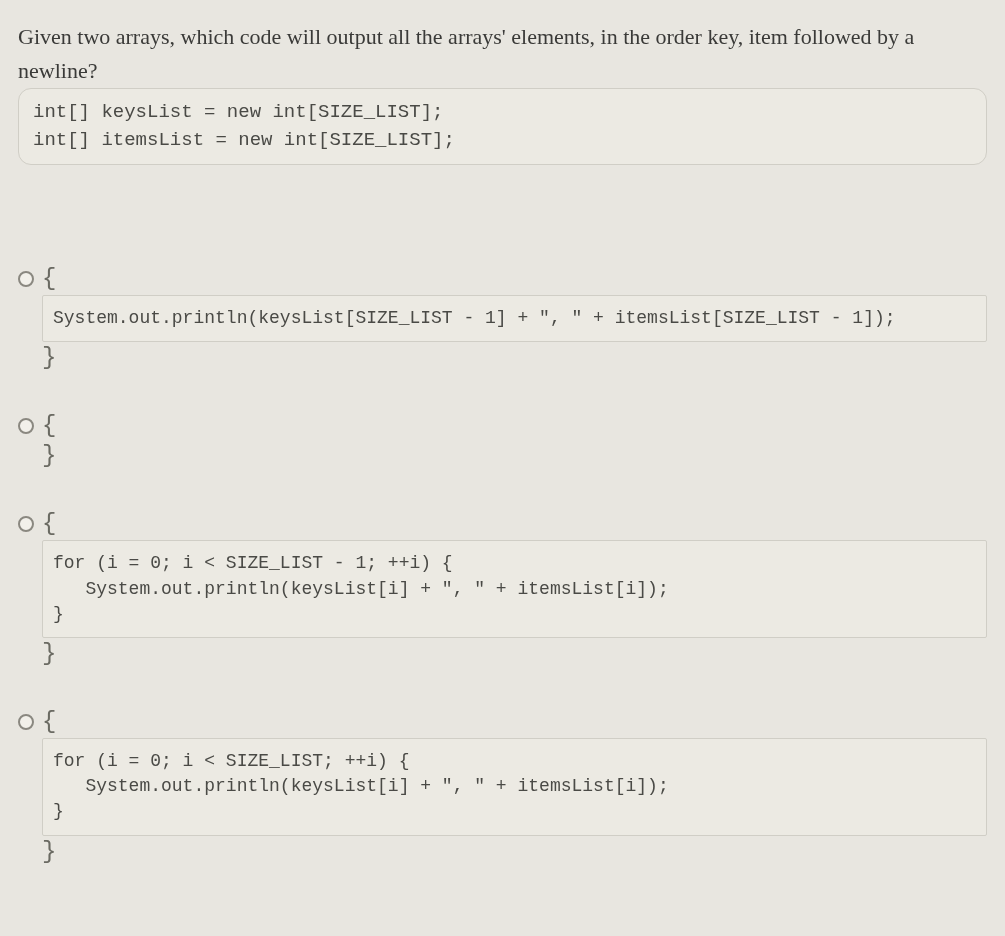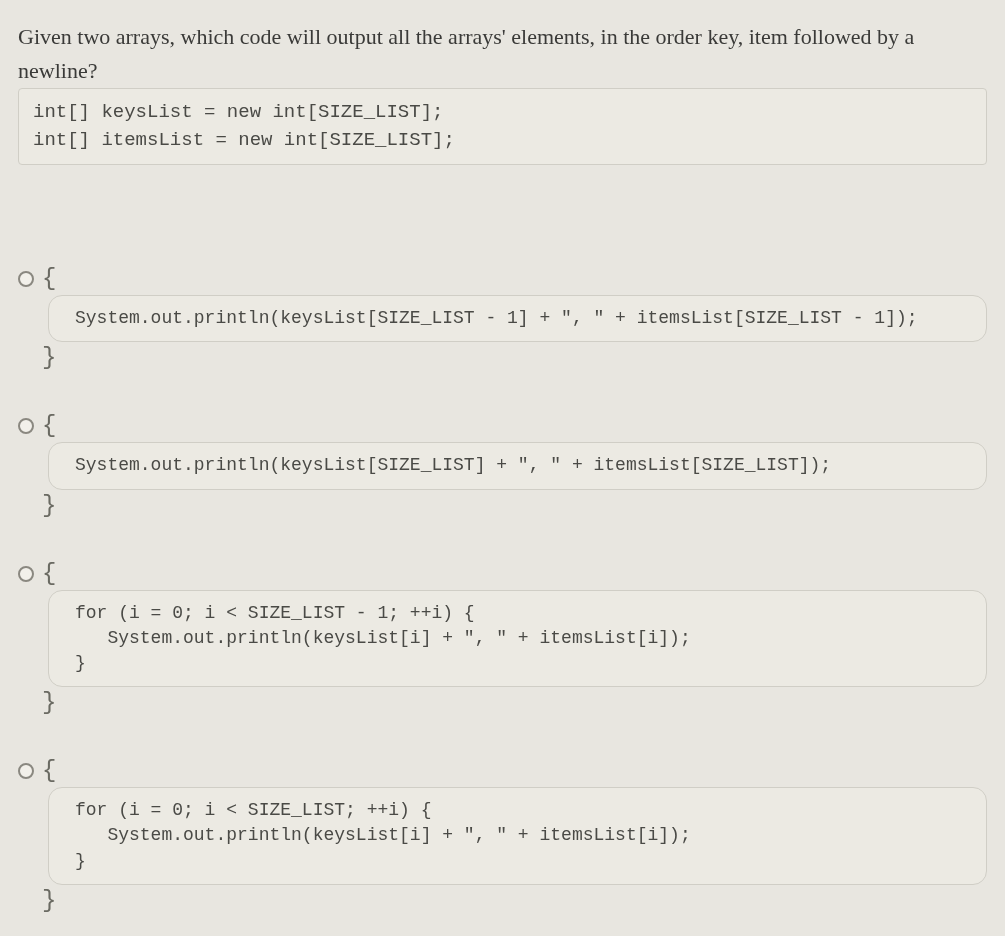--- a/index.html
+++ b/index.html
@@ -20,7 +20,7 @@
     font-family: 'Courier New', Courier, monospace;
     background: #eceae3;
     border: 1px solid #d0cec6;
-    border-radius: 4px;
+    border-radius: 13px;
     padding: 10px 14px;
     font-size: 19px;
     line-height: 1.45;

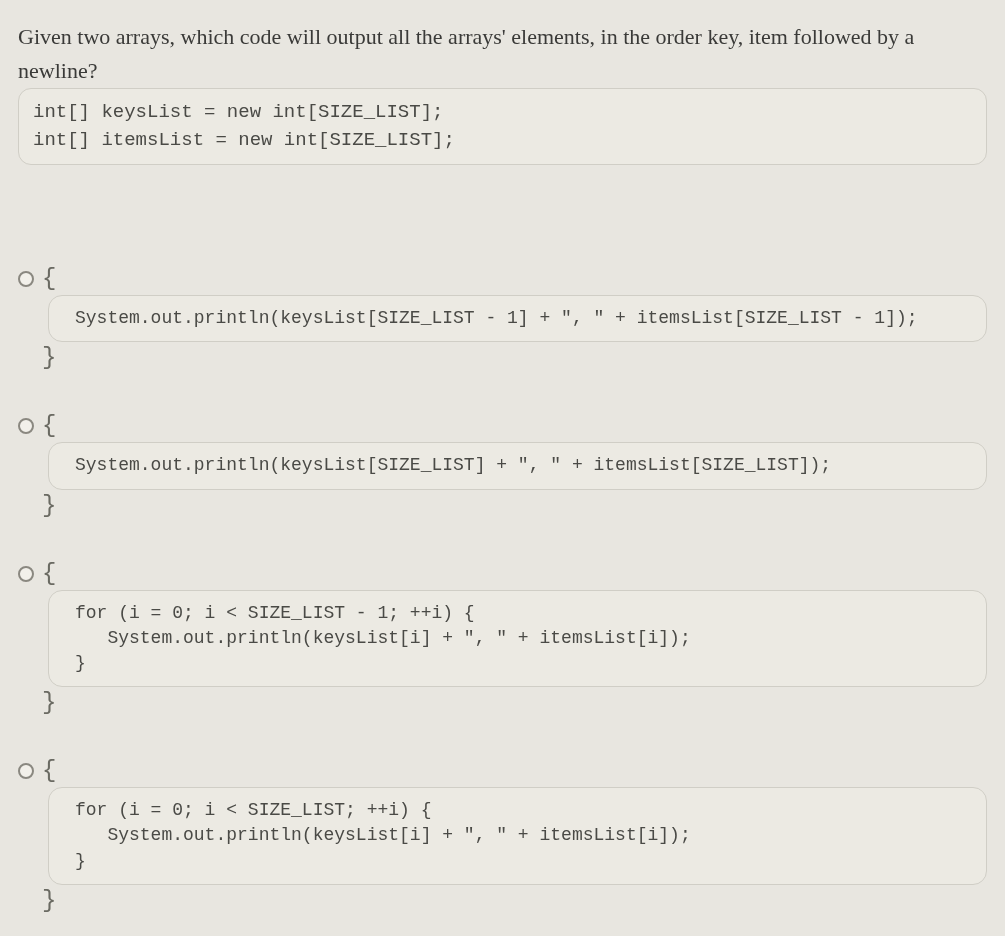--- a/index.html
+++ b/index.html
@@ -73,12 +73,11 @@
   .code-inner {
     background: #eceae3;
     border: 1px solid #d0cec6;
-    border-radius: 14px;
-    padding: 10px 26px;
+    border-radius: 2px;
+    padding: 10px 10px;
     white-space: pre;
     font-size: 18px;
     line-height: 1.4;
-    margin-left: 6px;
   }
   .option:last-child .brace-bottom {
     margin-bottom: 0;

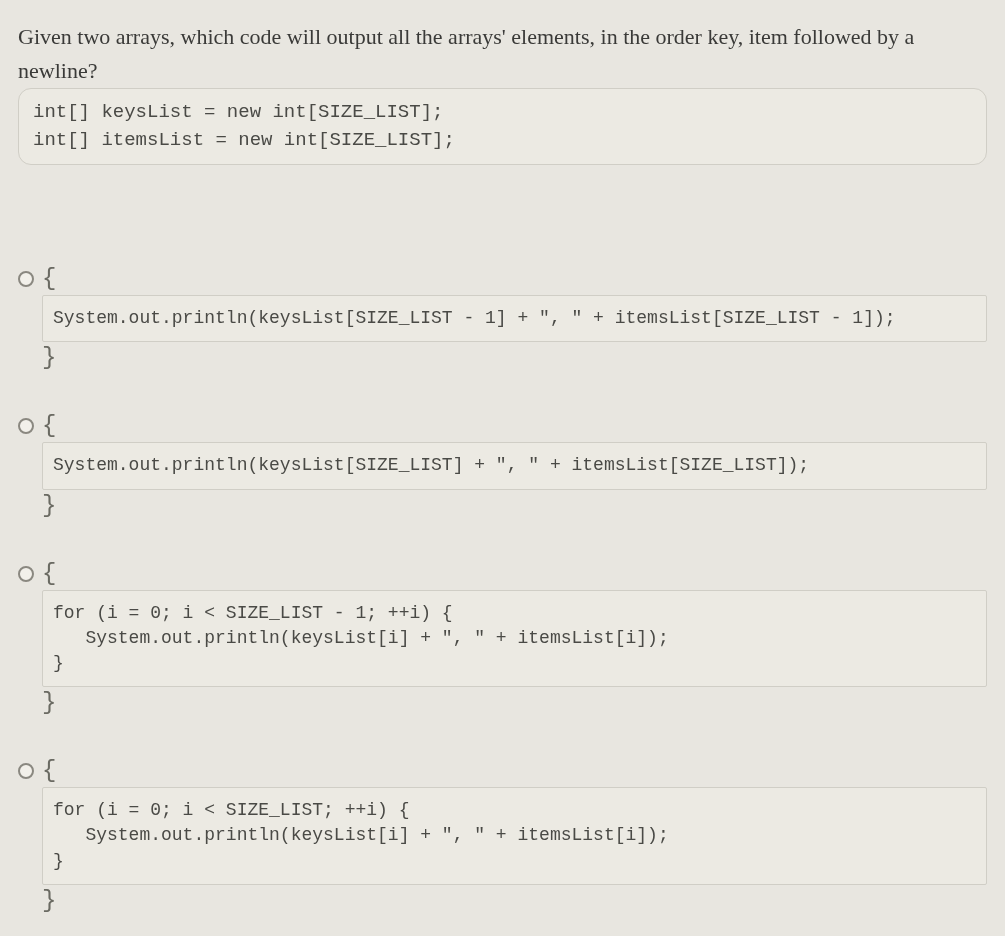--- a/index.html
+++ b/index.html
@@ -106,7 +106,6 @@
     <div class="radio"></div>
     <div class="option-body">
       <div class="brace brace-top">{</div>
-      <div class="code-inner">System.out.println(keysList[SIZE_LIST] + ", " + itemsList[SIZE_LIST]);</div>
       <div class="brace brace-bottom">}</div>
     </div>
   </div>

